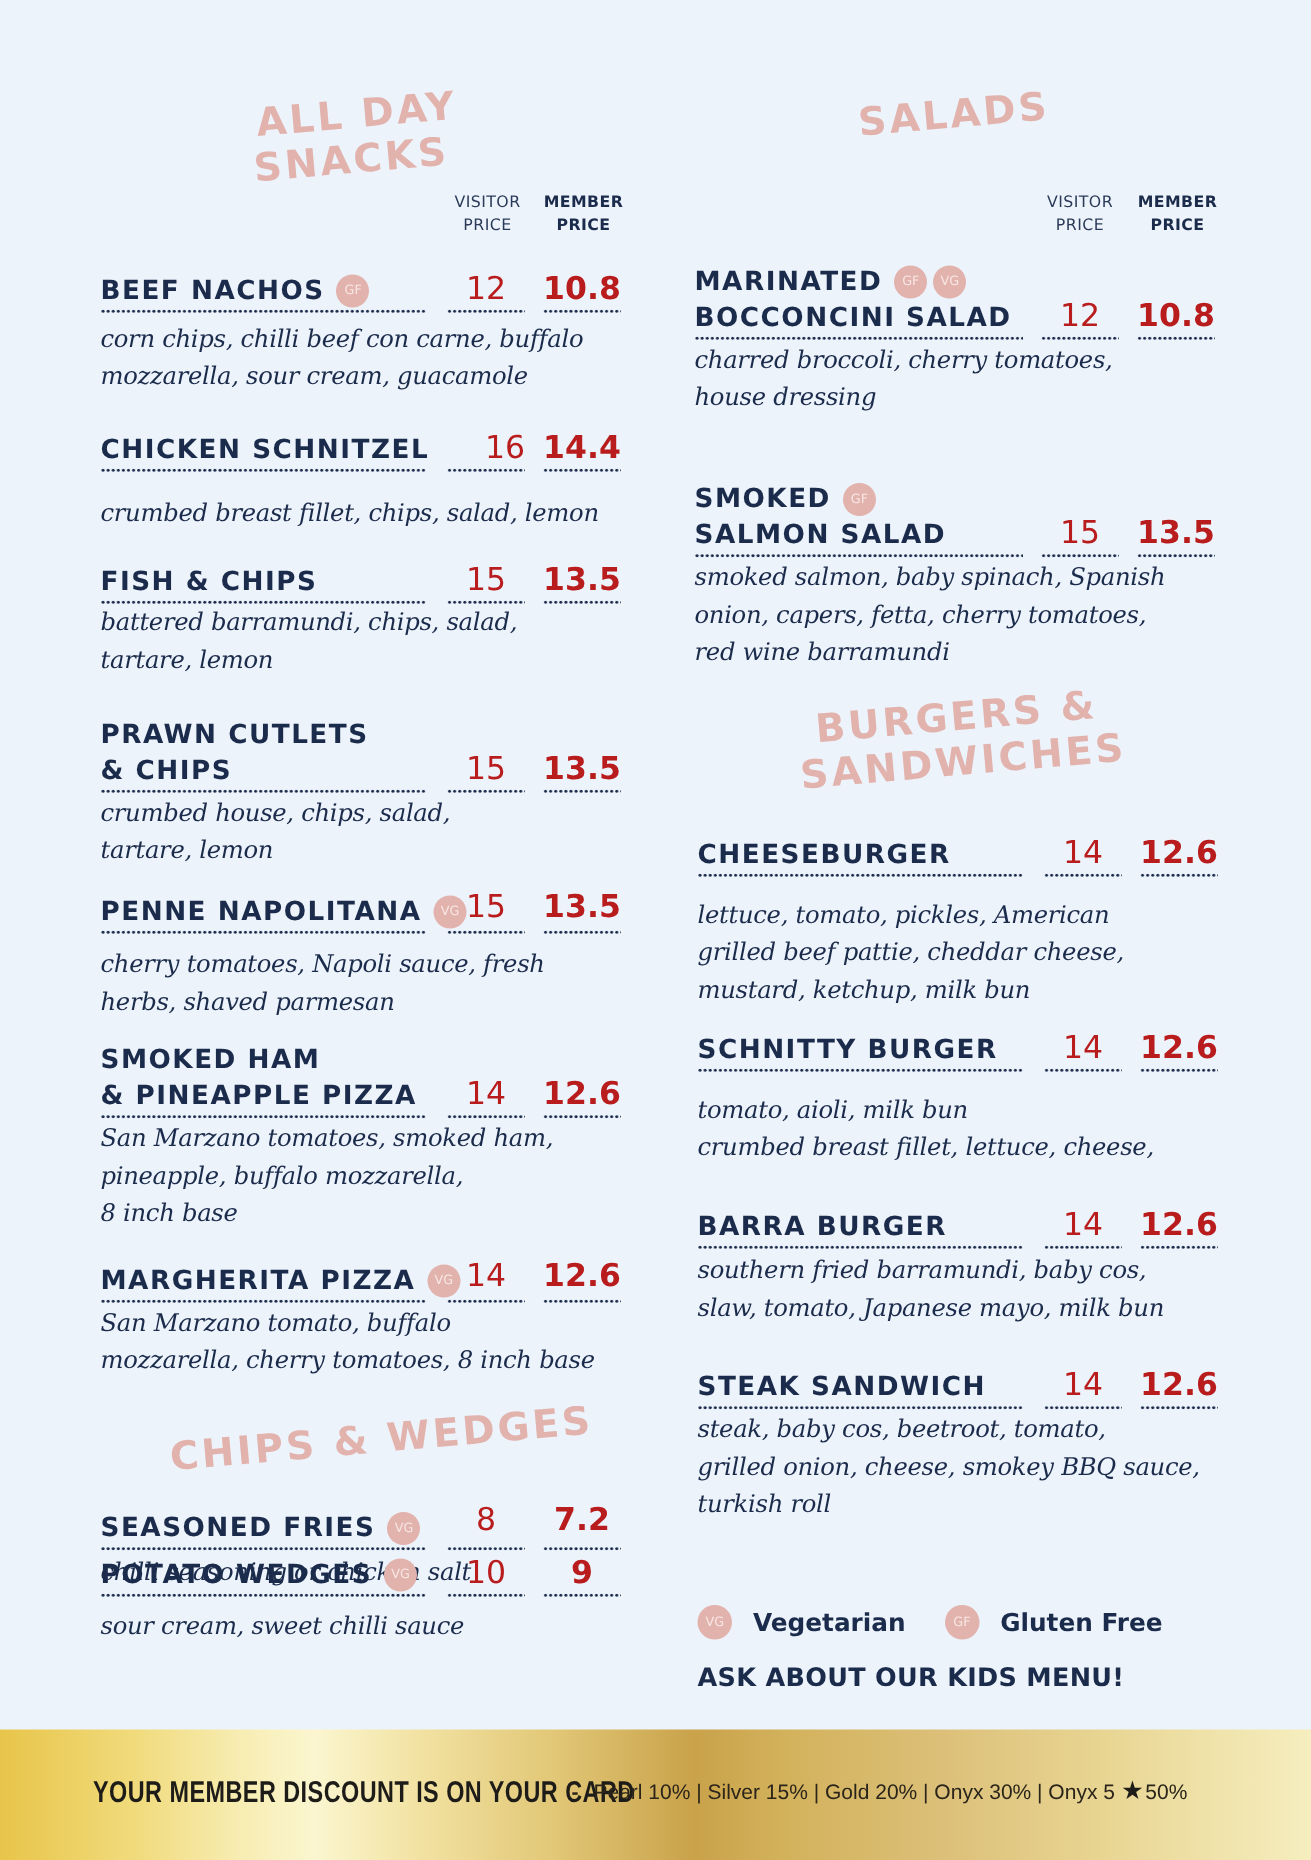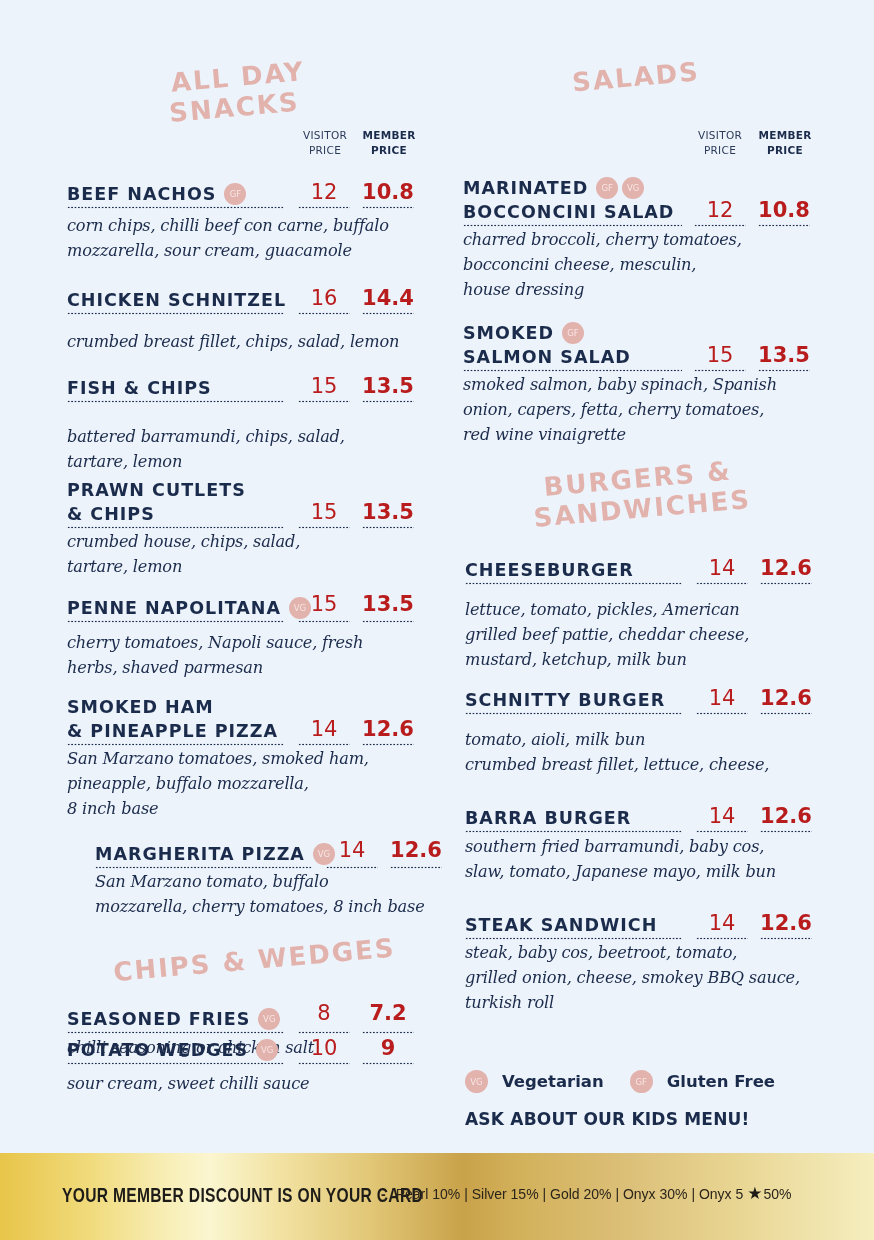--- a/index.html
+++ b/index.html
@@ -354,7 +354,6 @@
     </div>
     <div class="desc" style="margin-top:3px;">
       <div>charred broccoli, cherry tomatoes,</div>
-      <div>bocconcini cheese, mesculin,</div>
       <div>house dressing</div>
     </div>
   </div>

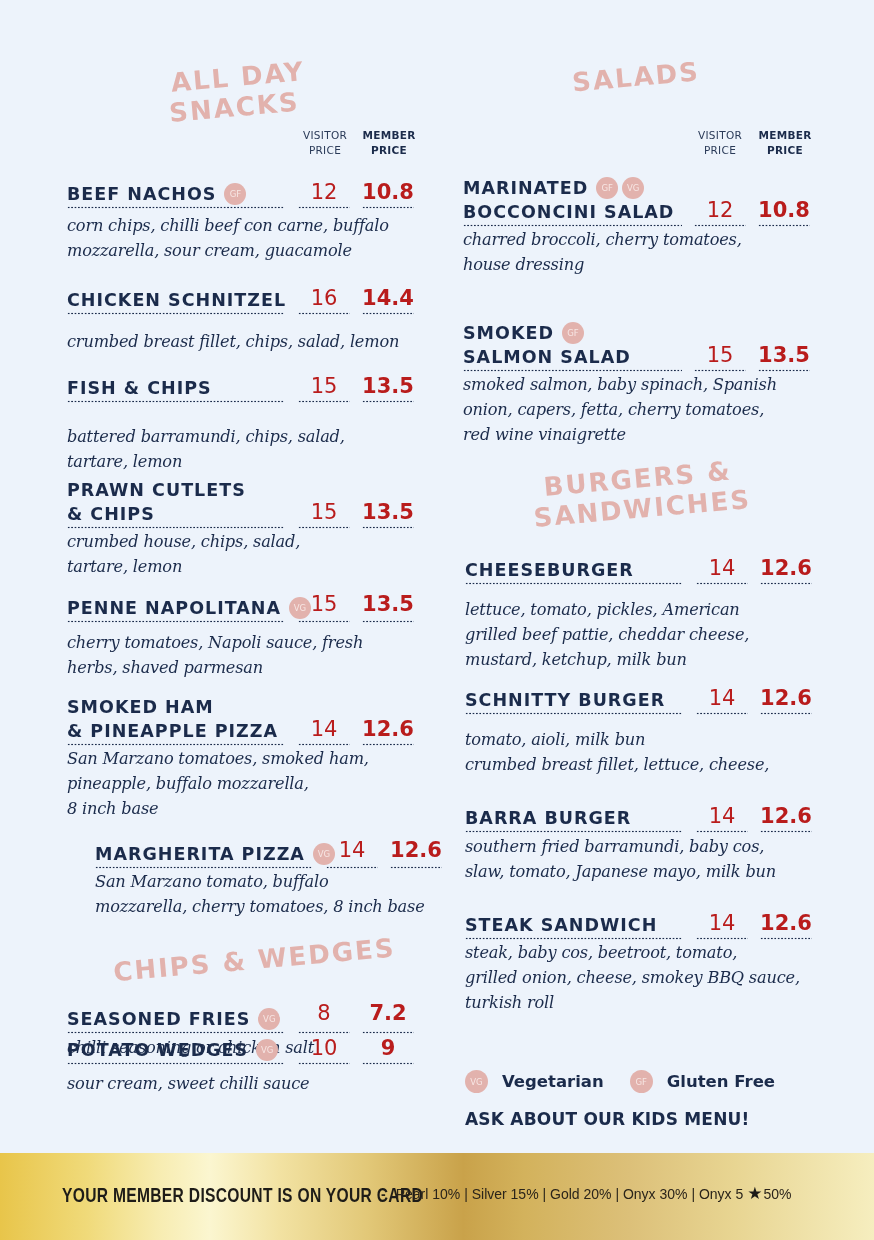--- a/index.html
+++ b/index.html
@@ -185,7 +185,7 @@
         <span>CHICKEN SCHNITZEL</span>
       </div>
       <div class="dots" style="left:0; width:217px;"></div>
-      <div class="price visitor" style="left:231px; width:52px; bottom:2px;">16</div>
+      <div class="price visitor" style="left:231px; width:52px; bottom:2px;text-align:right;">16</div>
       <div class="dots" style="left:231px; width:52px;"></div>
       <div class="price member" style="left:295px; width:52px; bottom:2px;">14.4</div>
       <div class="dots" style="left:295px; width:52px;"></div>

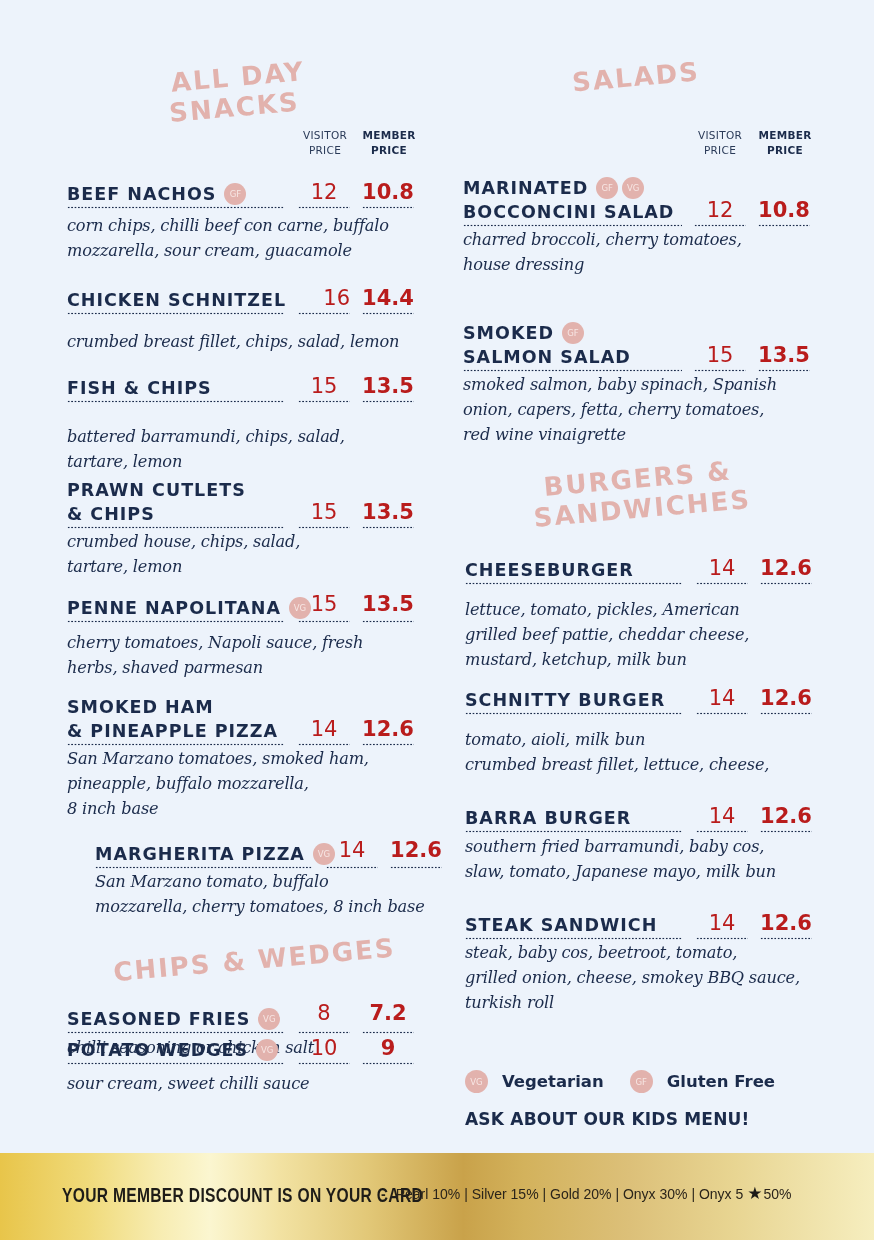--- a/index.html
+++ b/index.html
@@ -206,7 +206,7 @@
       <div class="price member" style="left:295px; width:52px; bottom:2px;">13.5</div>
       <div class="dots" style="left:295px; width:52px;"></div>
     </div>
-    <div class="desc" style="margin-top:24px;">
+    <div class="desc" style="margin-top:2px;">
       <div>battered barramundi, chips, salad,</div>
       <div>tartare, lemon</div>
     </div>

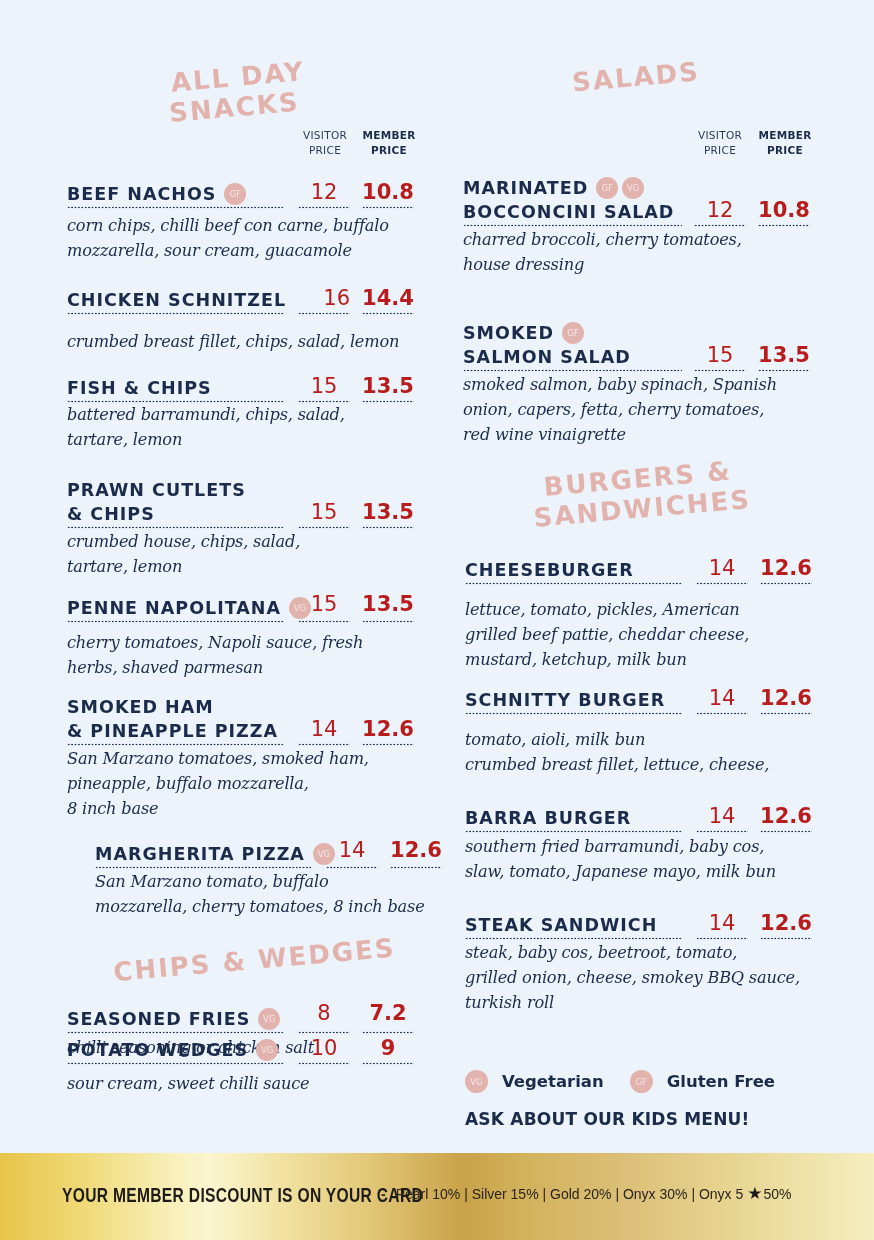--- a/index.html
+++ b/index.html
@@ -376,7 +376,7 @@
     <div class="desc" style="margin-top:3px;">
       <div>smoked salmon, baby spinach, Spanish</div>
       <div>onion, capers, fetta, cherry tomatoes,</div>
-      <div>red wine vinaigrette</div>
+      <div>red wine barramundi</div>
     </div>
   </div>
 

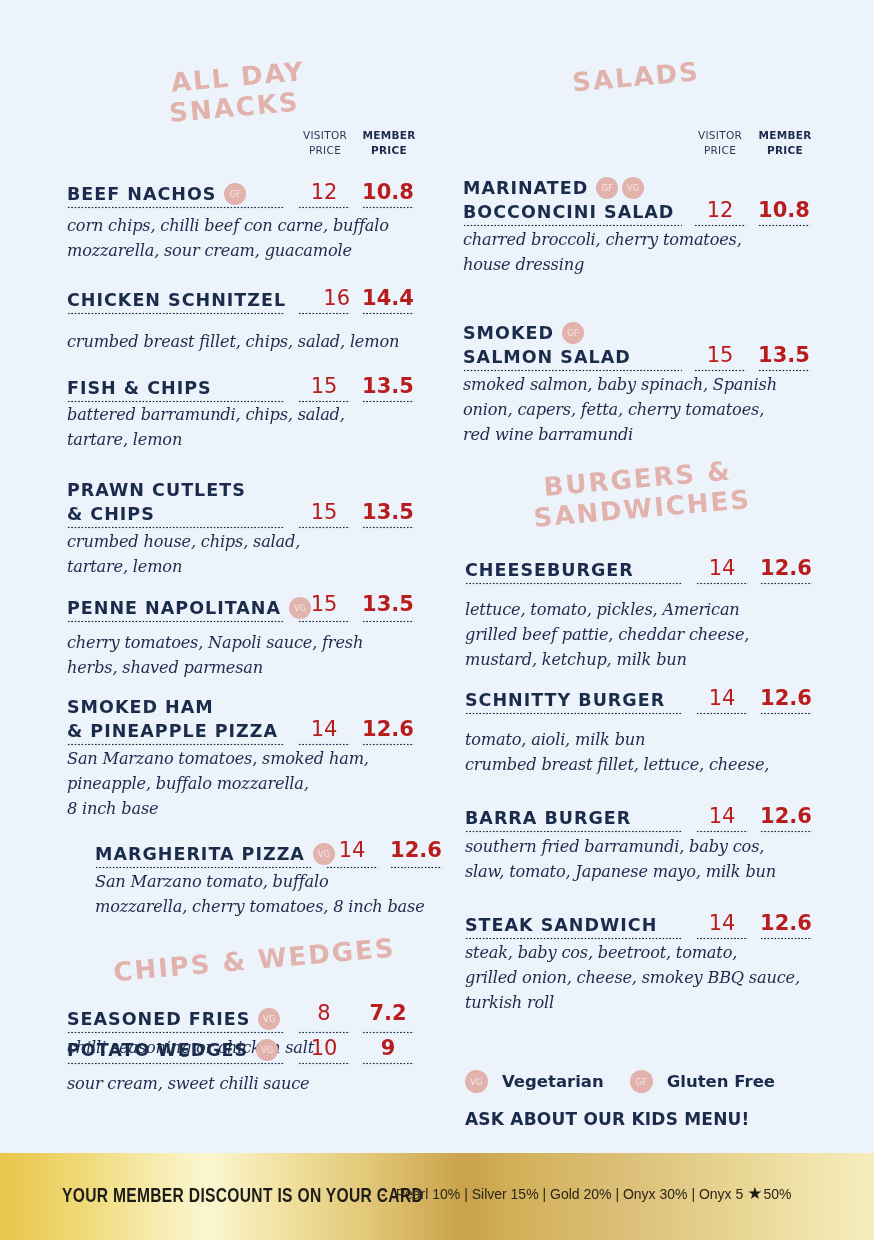--- a/index.html
+++ b/index.html
@@ -267,7 +267,7 @@
     </div>
   </div>
 
-  <div class="item" style="left:67px; top:842px; width:350px;margin-left:28px;">
+  <div class="item" style="left:67px; top:842px; width:350px;">
     <div class="item-name-row">
       <div class="item-name">
         <span>MARGHERITA PIZZA</span>

